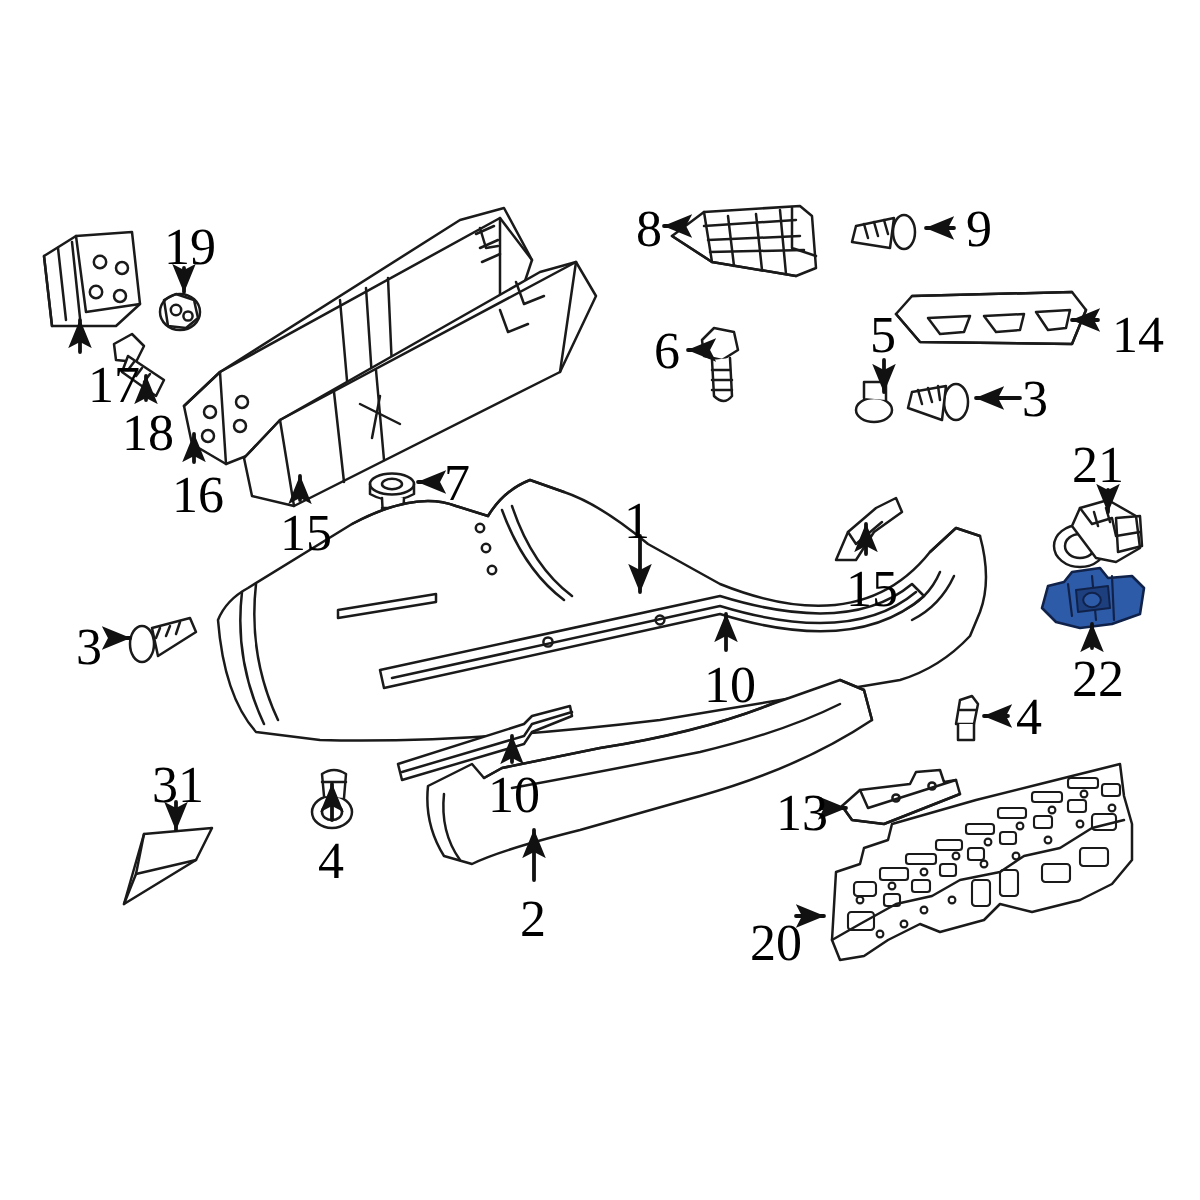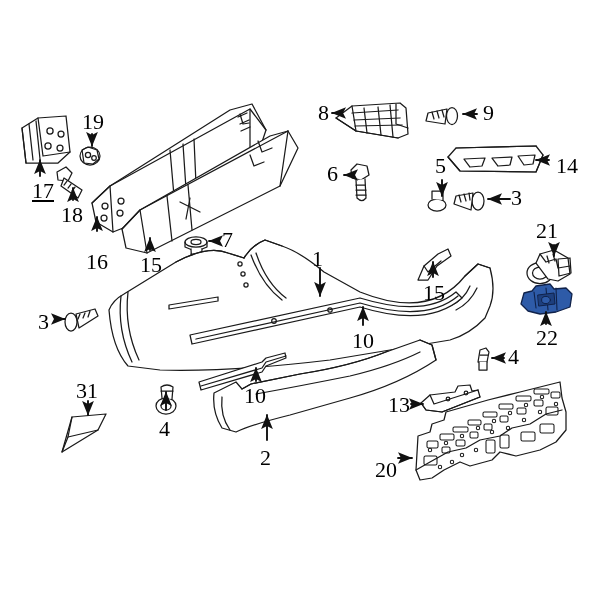--- a/index.html
+++ b/index.html
@@ -9,7 +9,7 @@
   #stage{position:relative;width:600px;height:600px;background:#ffffff;}
   svg#art{position:absolute;left:0;top:0;width:600px;height:600px;}
   .callout{position:absolute;font-family:"Liberation Serif", serif;
-           font-size:22px;font-weight:400;color:#000000;line-height:1;
+           font-size:26px;font-weight:400;color:#000000;line-height:1;
            letter-spacing:0px;white-space:nowrap;}
 </style>
 </head>

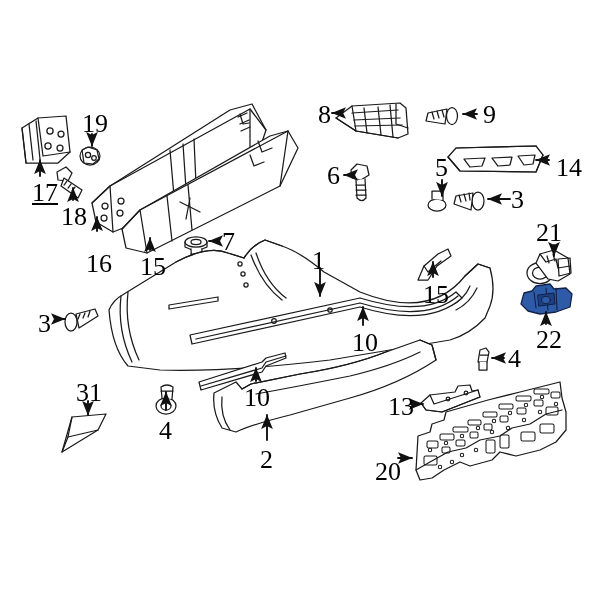--- a/index.html
+++ b/index.html
@@ -364,7 +364,7 @@
   <div class="callout" style="left:556px;top:155px;">14</div>
   <div class="callout" style="left:140px;top:254px;">15</div>
   <div class="callout" style="left:86px;top:235px;margin-top:16px;">16</div>
-  <div class="callout" style="left:32px;top:180px;text-decoration:underline;">17</div>
+  <div class="callout" style="left:44px;top:180px;">17</div>
   <div class="callout" style="left:61px;top:204px;">18</div>
   <div class="callout" style="left:82px;top:111px;">19</div>
   <div class="callout" style="left:375px;top:459px;text-align:right;">20</div>

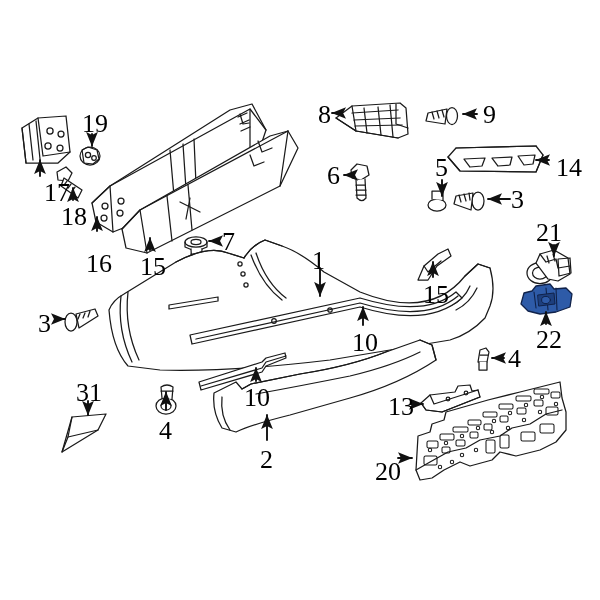--- a/index.html
+++ b/index.html
@@ -363,7 +363,7 @@
   <div class="callout" style="left:388px;top:382px;margin-top:12px;">13</div>
   <div class="callout" style="left:556px;top:155px;">14</div>
   <div class="callout" style="left:140px;top:254px;">15</div>
-  <div class="callout" style="left:86px;top:235px;margin-top:16px;">16</div>
+  <div class="callout" style="left:86px;top:235px;">16</div>
   <div class="callout" style="left:44px;top:180px;">17</div>
   <div class="callout" style="left:61px;top:204px;">18</div>
   <div class="callout" style="left:82px;top:111px;">19</div>

